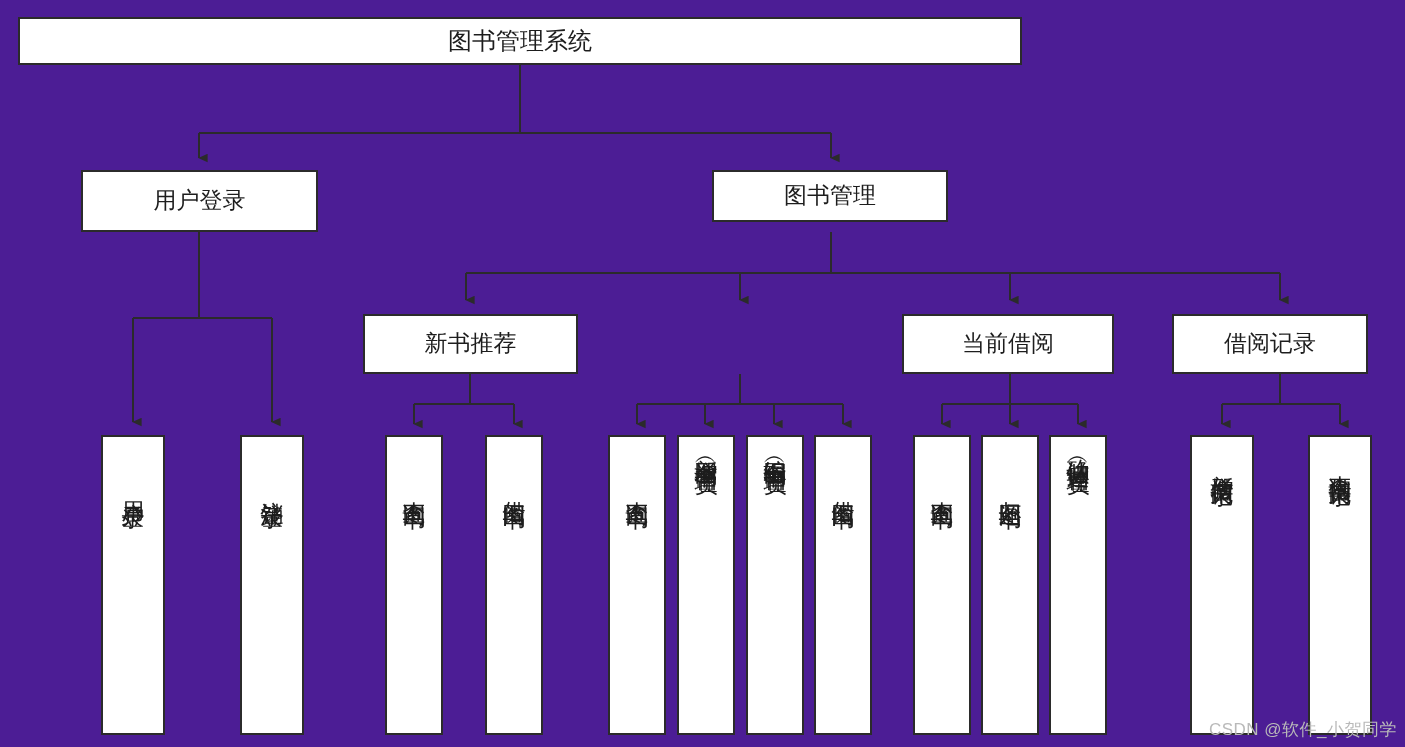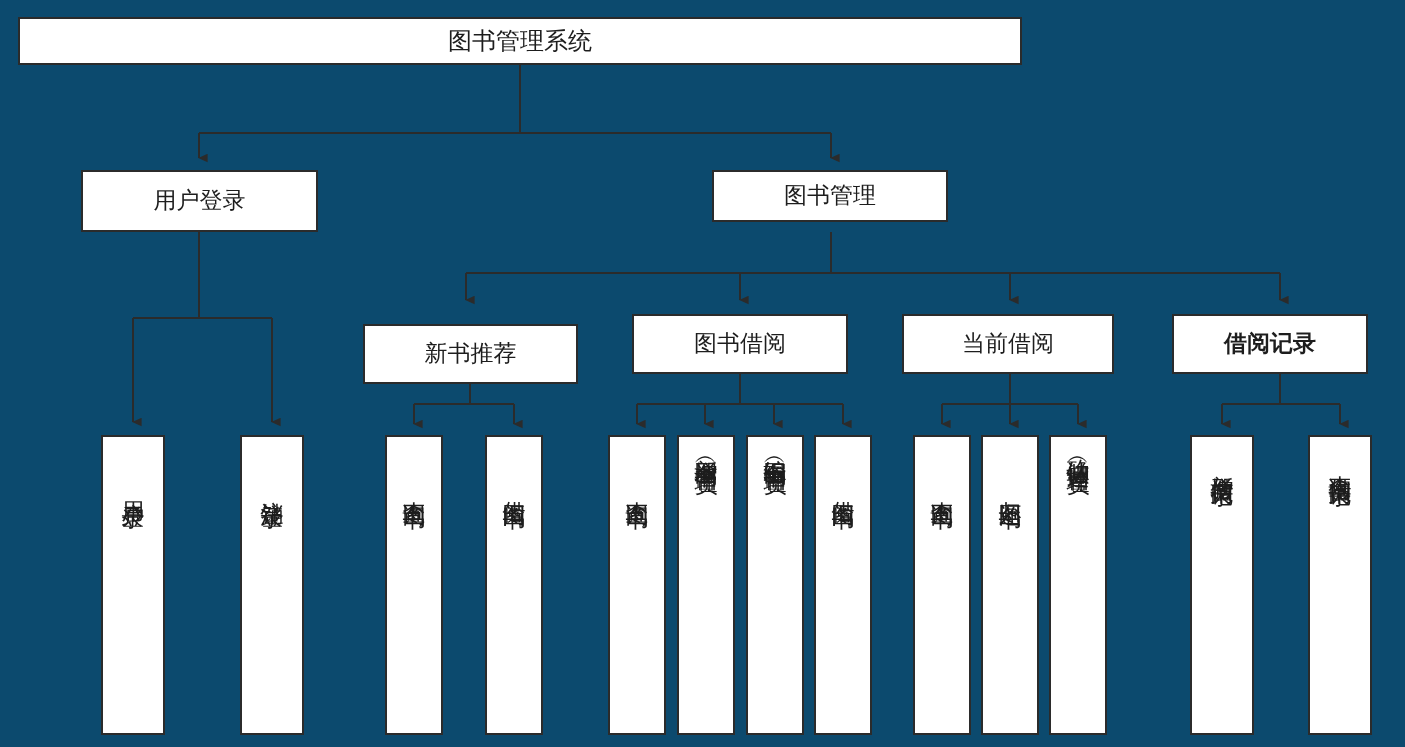--- a/index.html
+++ b/index.html
@@ -15,7 +15,7 @@
     position: relative;
     width: 1405px;
     height: 747px;
-    background: #0c4a6e;
+    background: #4c1d95;
     overflow: hidden;
   }
   #connector-layer {

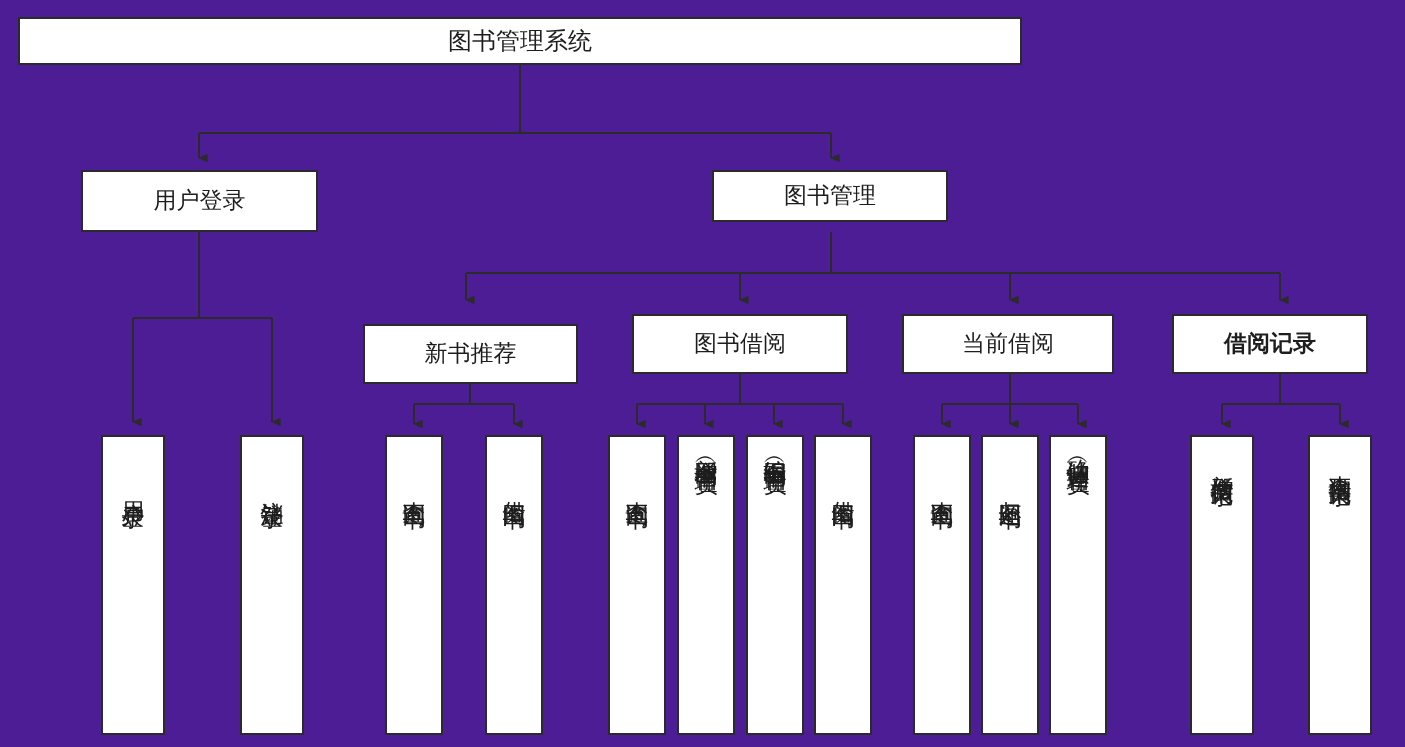--- a/index.html
+++ b/index.html
@@ -144,7 +144,7 @@
     <span class="node-label">图书管理</span>
   </div>
 
-  <div class="node h" style="left:363px; top:324px; width:215px; height:60px;">
+  <div class="node h" style="left:363px; top:314px; width:215px; height:60px;">
     <span class="node-label">新书推荐</span>
   </div>
   <div class="node h" style="left:632px; top:314px; width:216px; height:60px;">

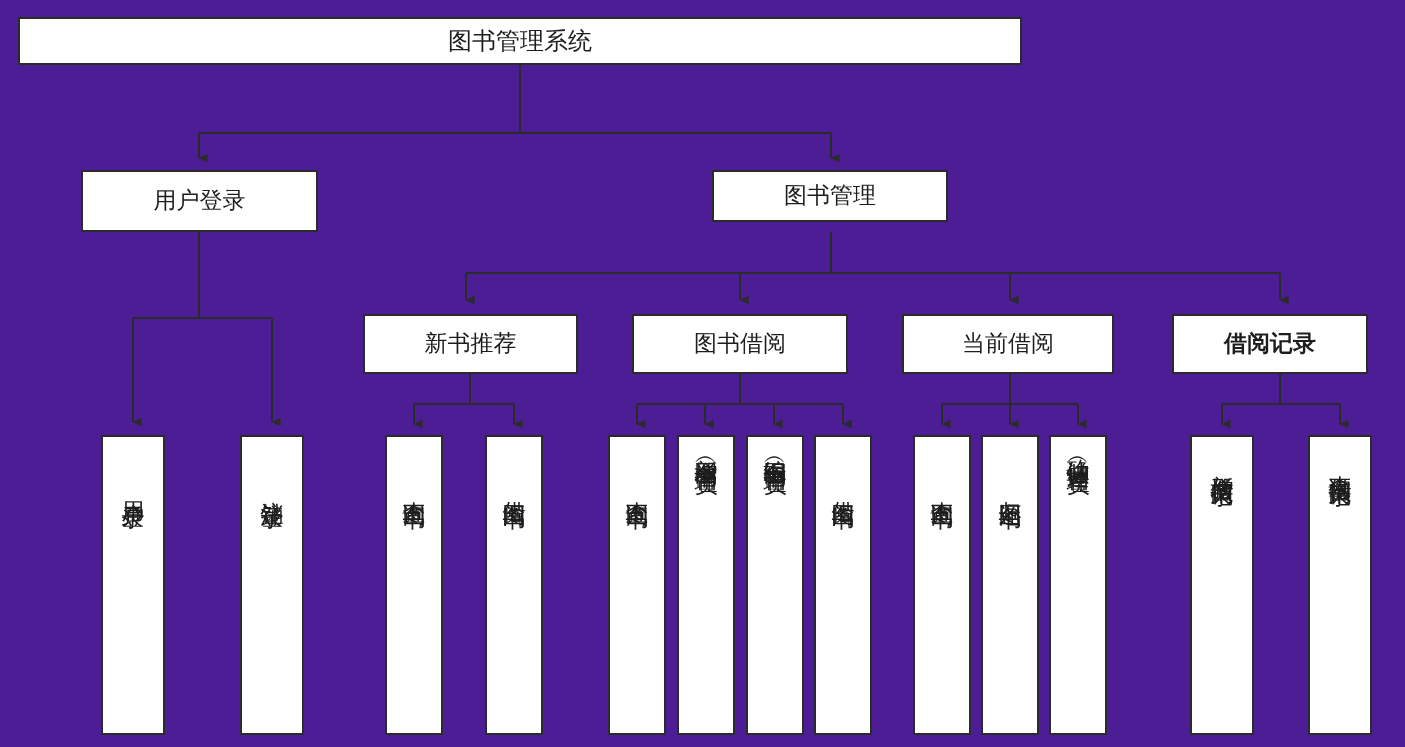--- a/index.html
+++ b/index.html
@@ -147,9 +147,6 @@
   <div class="node h" style="left:363px; top:314px; width:215px; height:60px;">
     <span class="node-label">新书推荐</span>
   </div>
-  <div class="node h" style="left:632px; top:314px; width:216px; height:60px;">
-    <span class="node-label">图书借阅</span>
-  </div>
   <div class="node h" style="left:902px; top:314px; width:212px; height:60px;">
     <span class="node-label">当前借阅</span>
   </div>

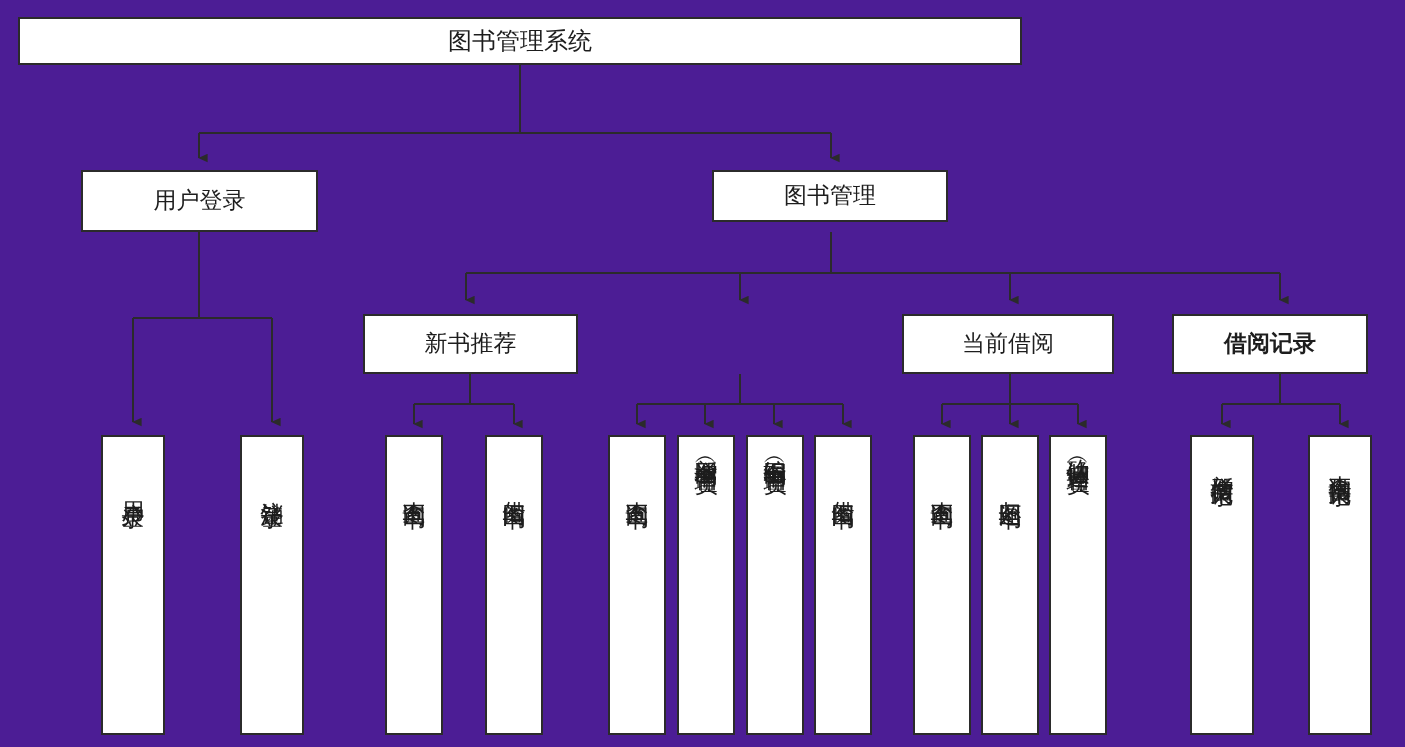--- a/index.html
+++ b/index.html
@@ -150,7 +150,7 @@
   <div class="node h" style="left:902px; top:314px; width:212px; height:60px;">
     <span class="node-label">当前借阅</span>
   </div>
-  <div class="node h" style="left:1172px; top:314px; width:196px; height:60px;font-weight:bold;">
+  <div class="node h" style="left:1172px; top:314px; width:196px; height:60px;">
     <span class="node-label">借阅记录</span>
   </div>
 

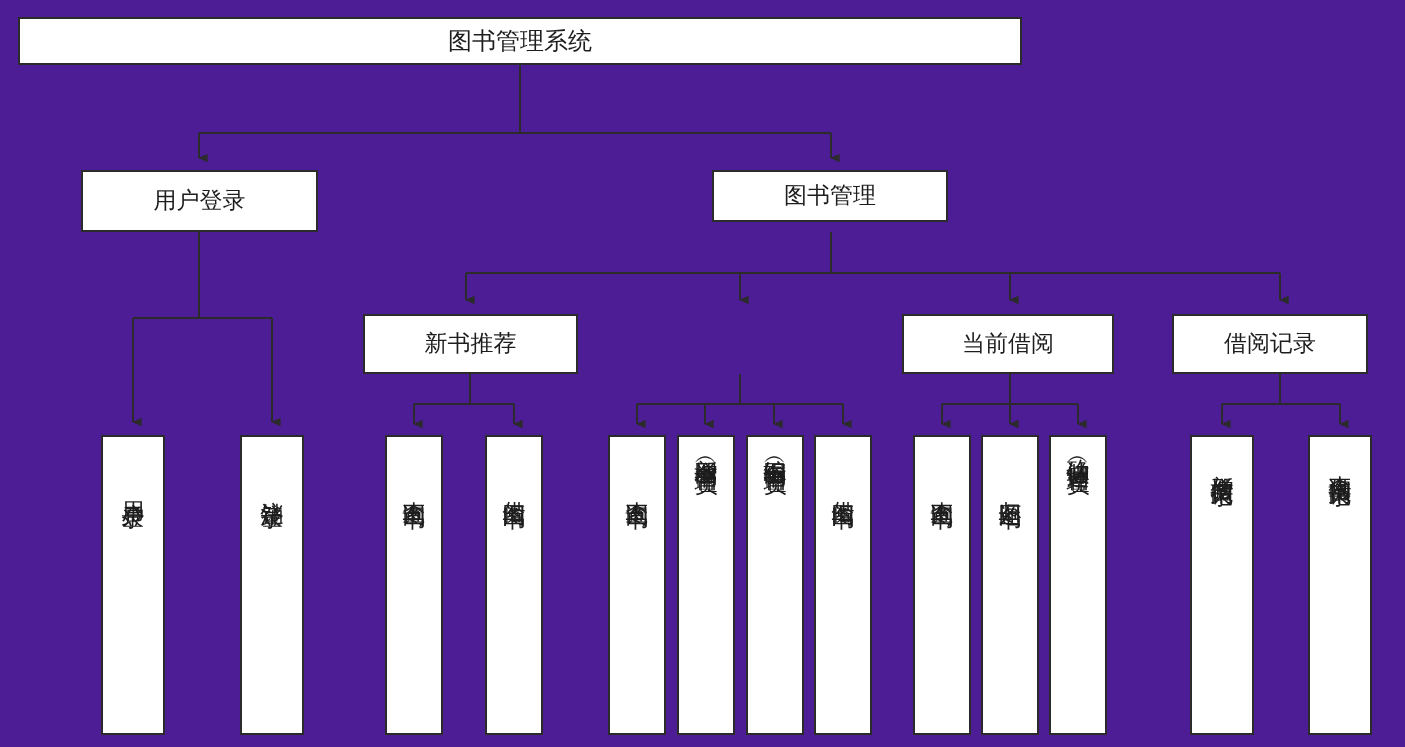--- a/index.html
+++ b/index.html
@@ -198,6 +198,7 @@
     <span class="node-label">查询借阅记录</span>
   </div>
 
+  <div id="watermark">CSDN @软件_小贺同学</div>
 </div>
 
 </body></html>

